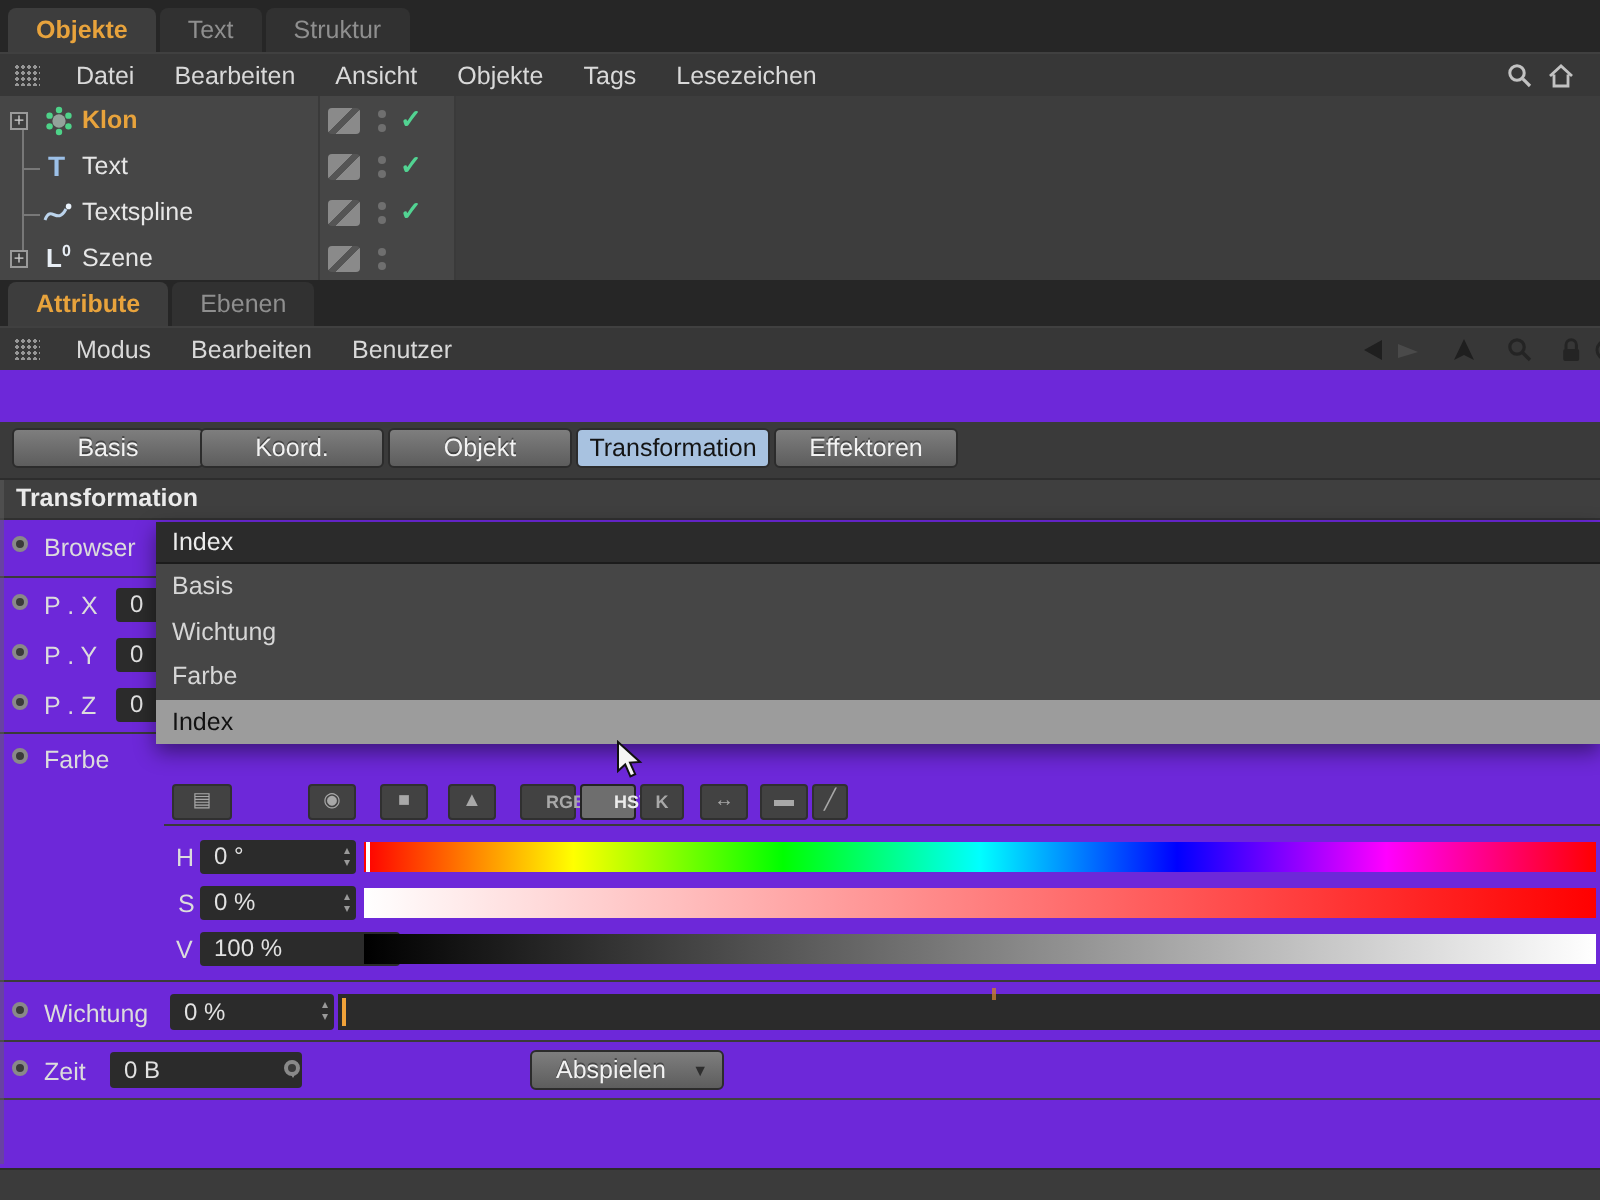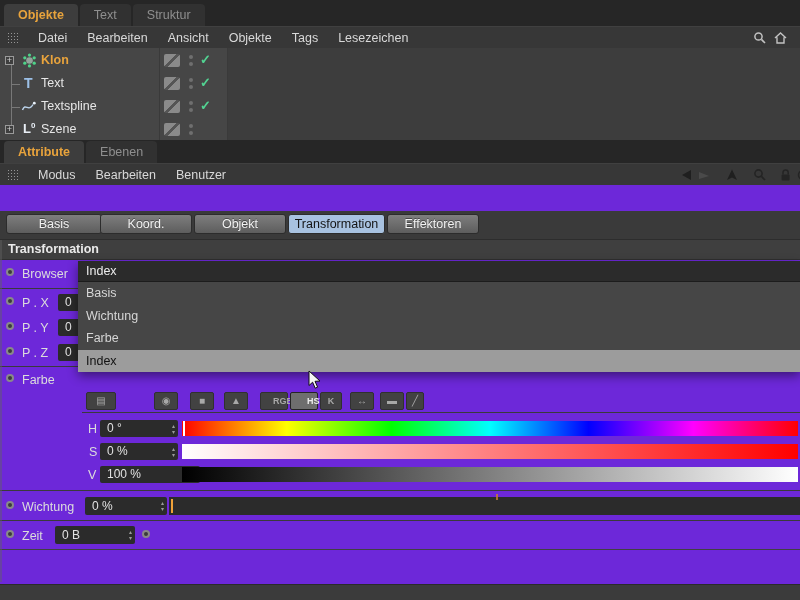--- a/index.html
+++ b/index.html
@@ -306,7 +306,7 @@
 
   <span class="circ" style="left:6px;top:530px;"></span>
   <span class="lbl" style="left:22px;top:525px;">Zeit</span>
-  <span class="fld" style="left:55px;top:526px;width:80px;height:18px;">
+  <span class="fld" style="left:55px;top:526px;width:96px;height:18px;">
     <span class="v" style="line-height:18px;">0 B</span>
     <span class="stp">
         <span>▴</span>

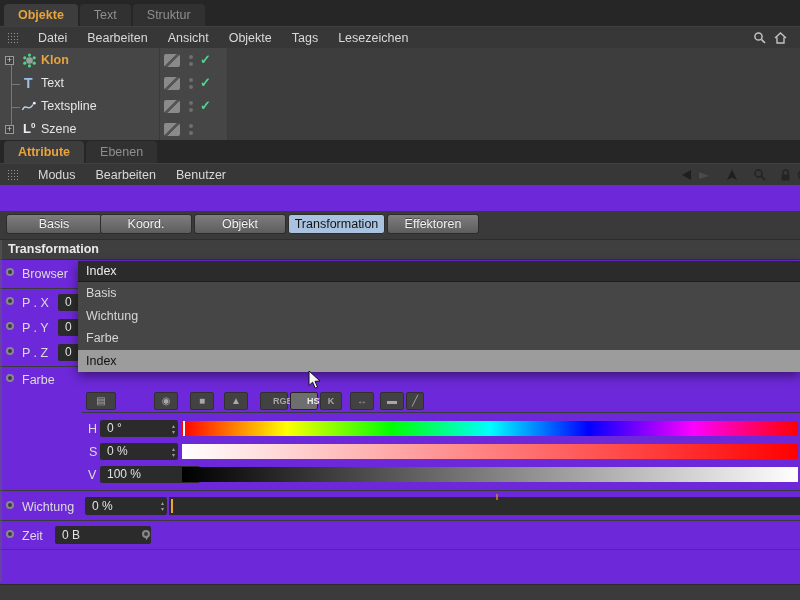--- a/index.html
+++ b/index.html
@@ -314,6 +314,10 @@
       </span>
   </span>
   <span class="circ" style="left:142px;top:530px;"></span>
+  <span class="btn" style="left:265px;top:525px;width:97px;height:20px;line-height:19px;text-align:left;padding-left:12px;">
+    <span>Abspielen</span>
+    <span style="position:absolute;right:7px;top:0;font-size:8px;color:#2e2e2e;text-shadow:none;">▼</span>
+  </span>
 
   <div class="hr" style="top:549px;background:#414141;"></div>
 

